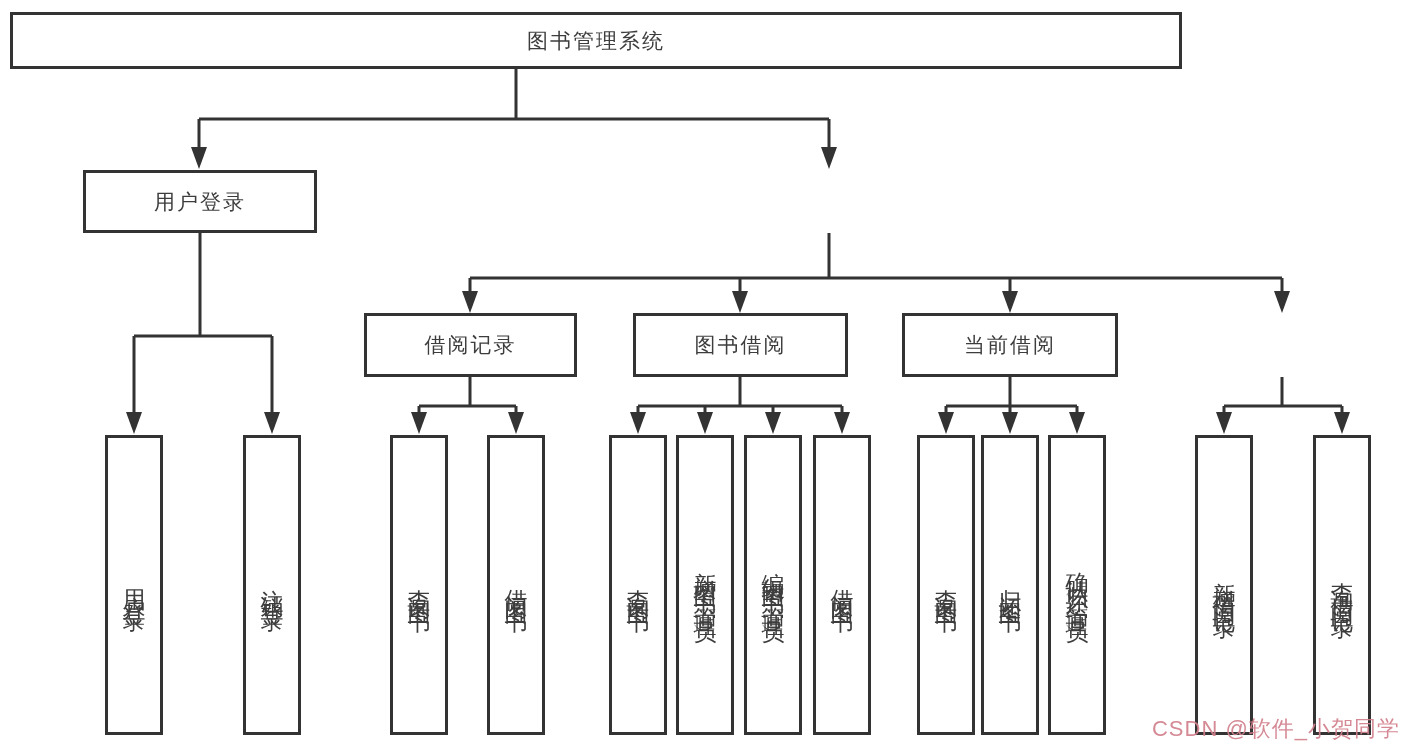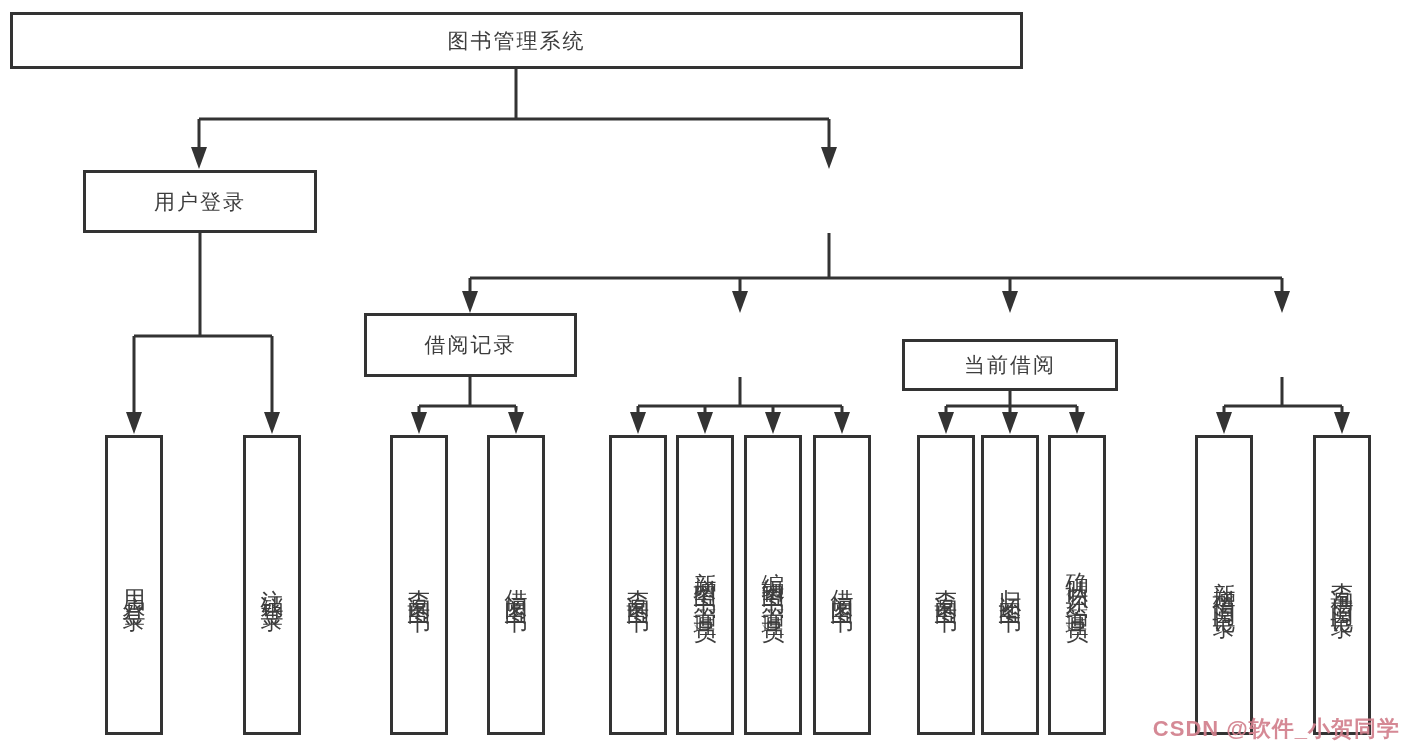--- a/index.html
+++ b/index.html
@@ -109,7 +109,7 @@
     </g>
   </svg>
 
-  <div class="node hbox" style="left:10px; top:12px; width:1013px; height:57px;">图书管理系统</div>
+  <div class="node hbox" style="left:10px; top:12px; width:1172px; height:57px;">图书管理系统</div>
 
   <div class="node hbox" style="left:83px; top:170px; width:234px; height:63px;">用户登录</div>
 

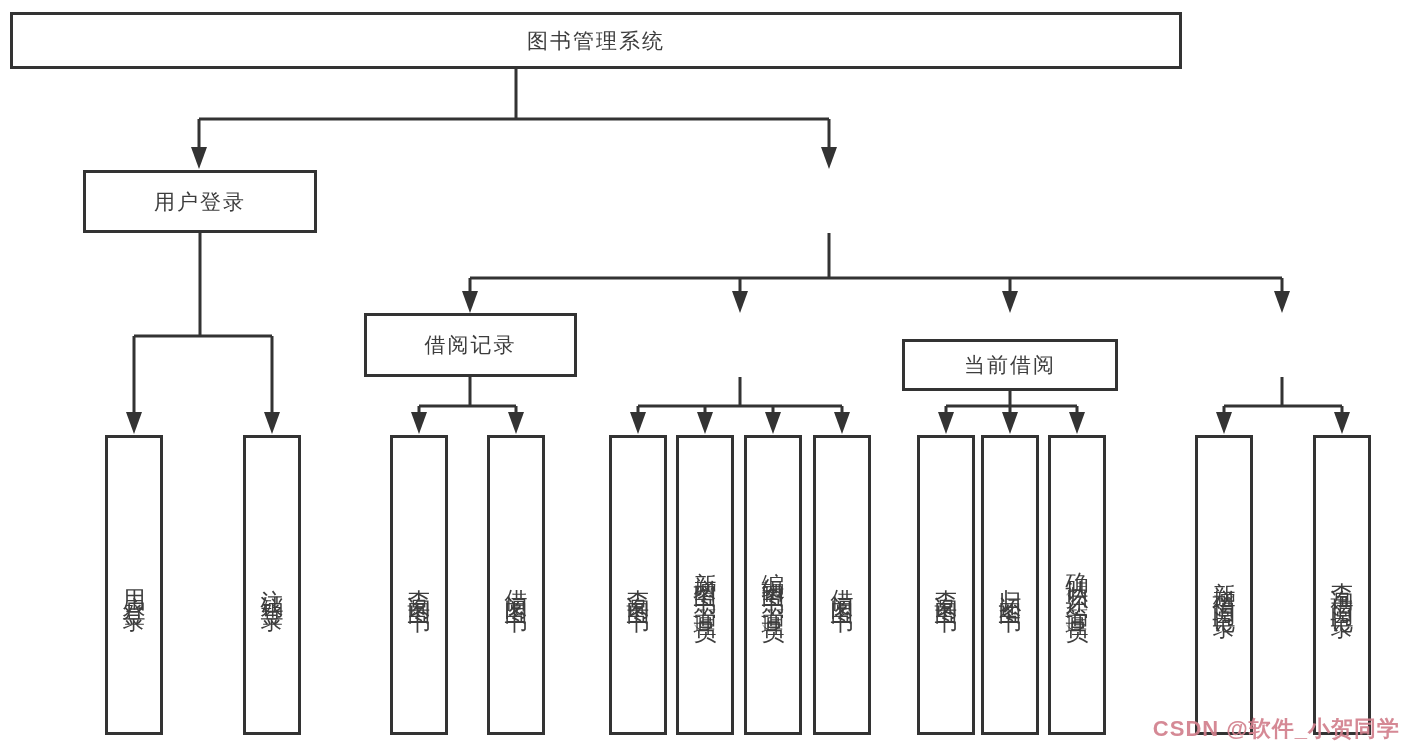--- a/index.html
+++ b/index.html
@@ -114,6 +114,7 @@
   <div class="node hbox" style="left:83px; top:170px; width:234px; height:63px;">用户登录</div>
 
   <div class="node hbox" style="left:364px; top:313px; width:213px; height:64px;">借阅记录</div>
+  <div class="node hbox" style="left:633px; top:313px; width:215px; height:64px;">图书借阅</div>
   <div class="node hbox" style="left:902px; top:313px; width:216px; height:52px;margin-top:26px;">当前借阅</div>
 
   <div class="node vbox" style="left:105px;">

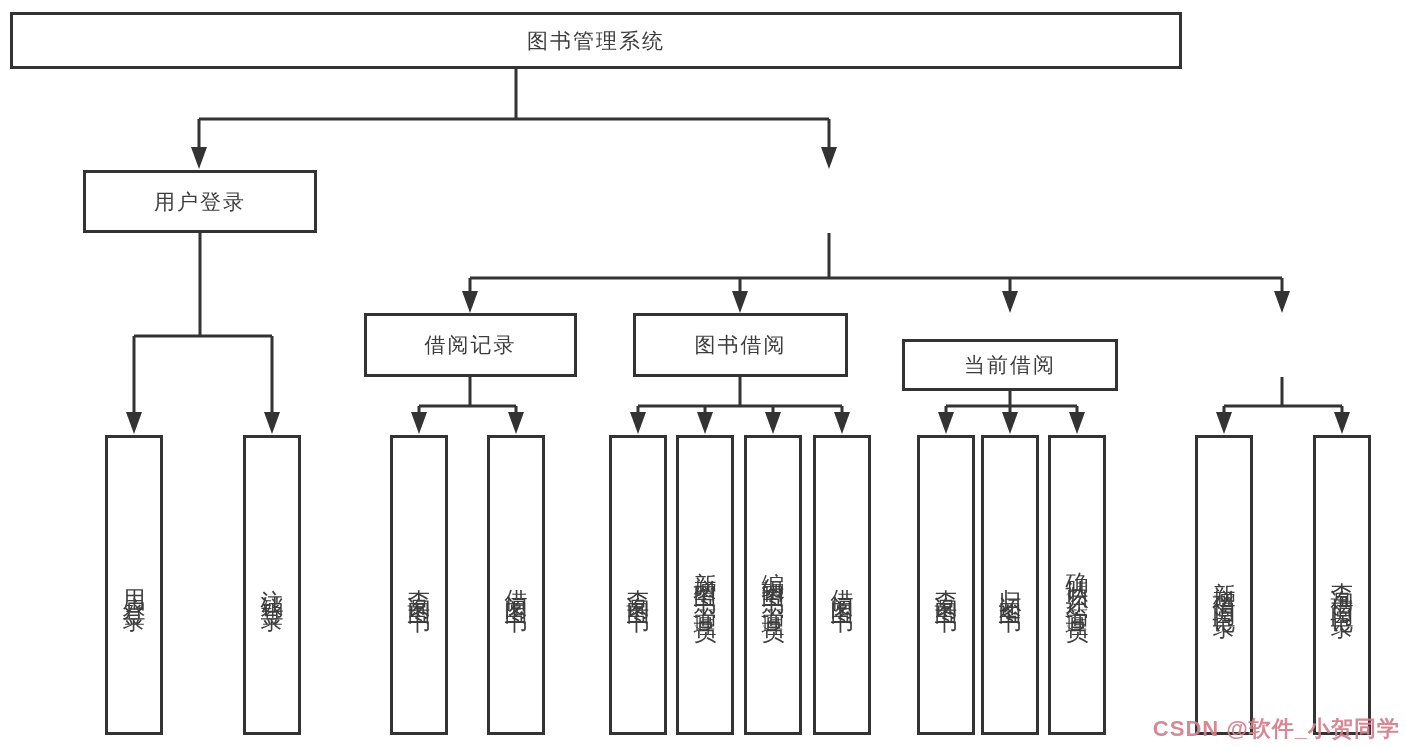--- a/index.html
+++ b/index.html
@@ -115,7 +115,7 @@
 
   <div class="node hbox" style="left:364px; top:313px; width:213px; height:64px;">借阅记录</div>
   <div class="node hbox" style="left:633px; top:313px; width:215px; height:64px;">图书借阅</div>
-  <div class="node hbox" style="left:902px; top:313px; width:216px; height:52px;margin-top:26px;">当前借阅</div>
+  <div class="node hbox" style="left:902px; top:313px; width:216px; height:64px;">当前借阅</div>
 
   <div class="node vbox" style="left:105px;">
     <span class="vtext">用户登录</span>

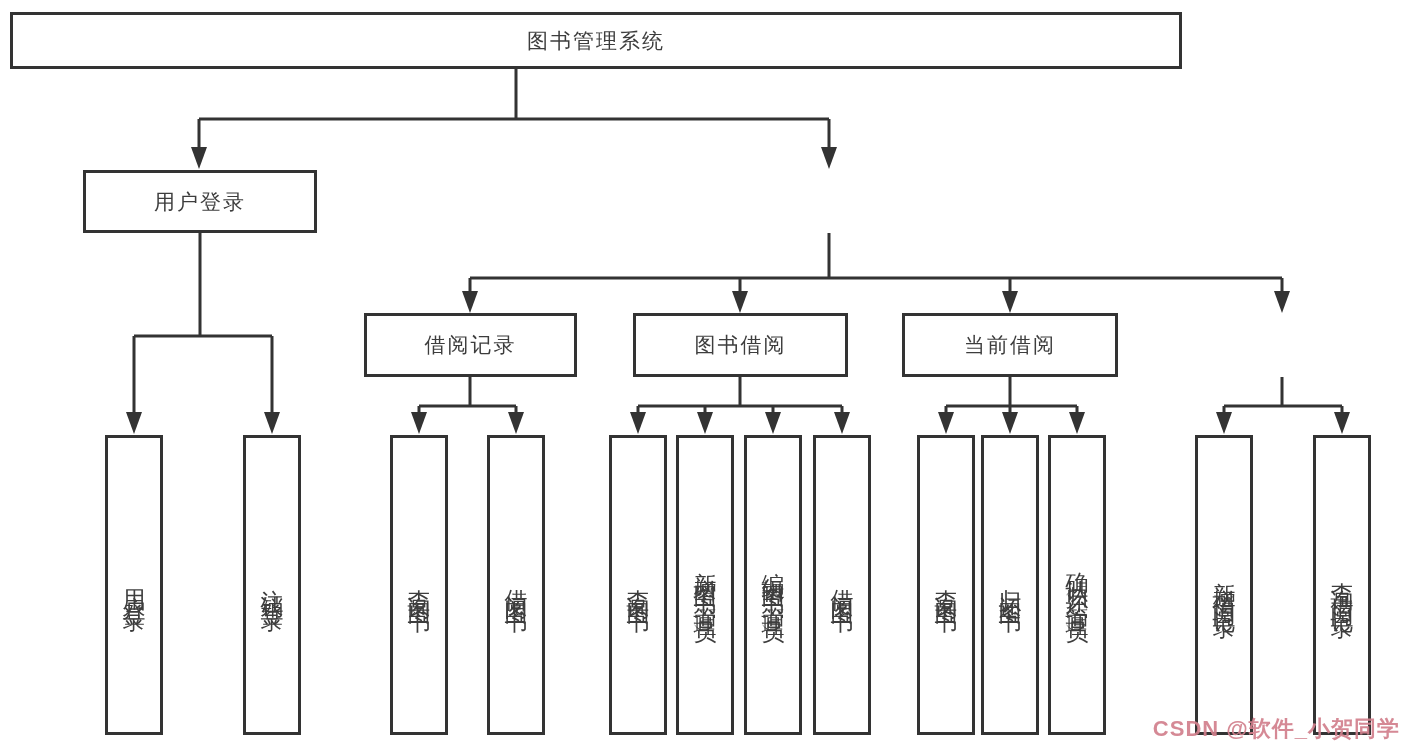--- a/index.html
+++ b/index.html
@@ -58,7 +58,6 @@
     letter-spacing: 1px;
     white-space: nowrap;
     z-index: 5;
-    font-weight: bold;
   }
 </style>
 </head>

